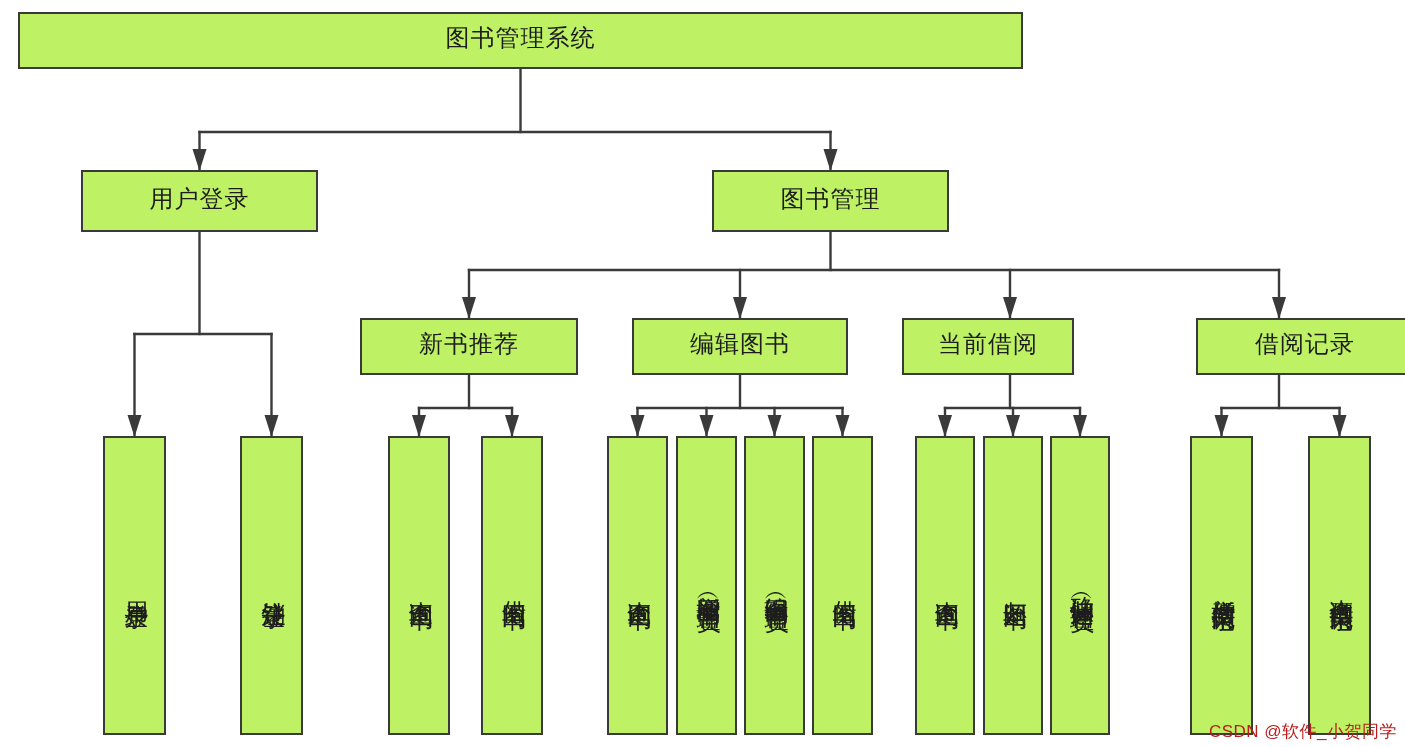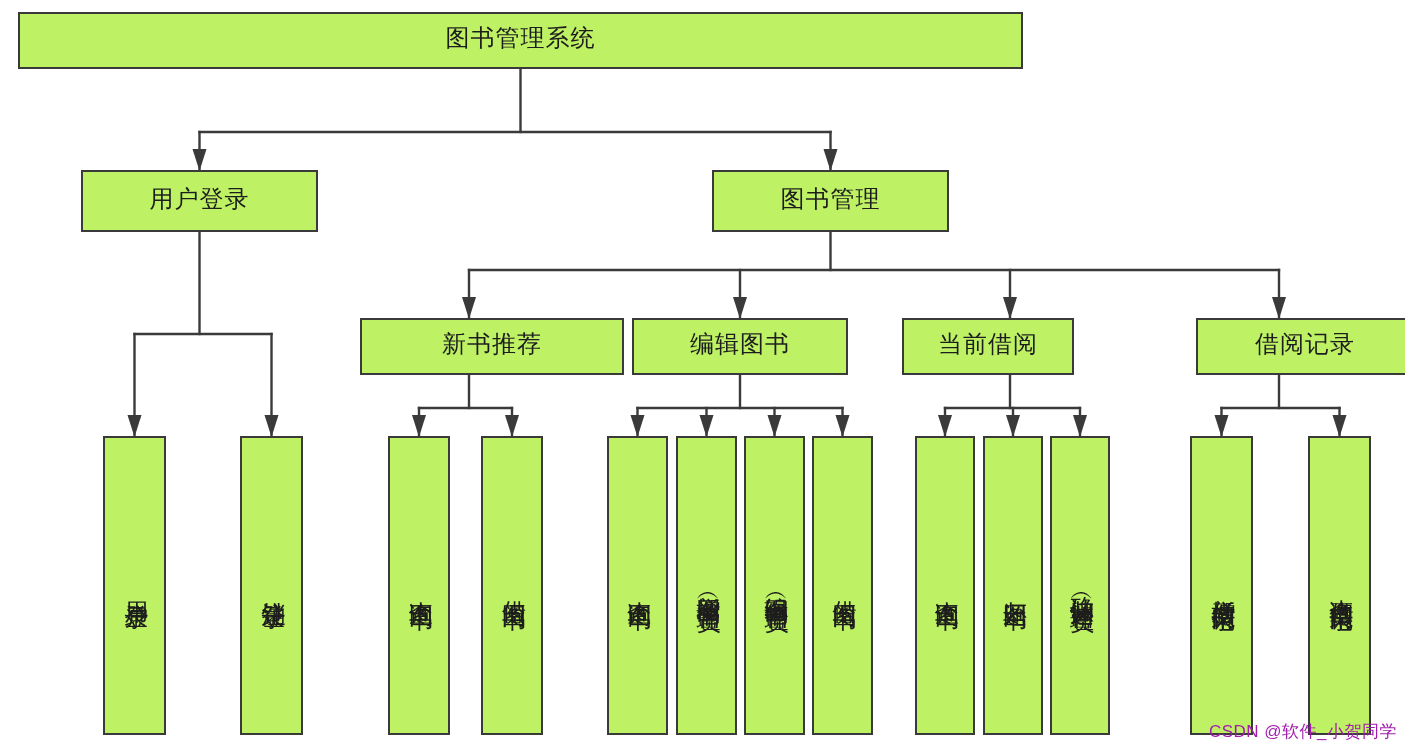--- a/index.html
+++ b/index.html
@@ -156,7 +156,7 @@
     <span class="node-label">图书管理</span>
   </div>
 
-  <div class="node-box horizontal" style="left: 360px; top: 318px; width: 264px; height: 57px;">
+  <div class="node-box horizontal" style="left: 360px; top: 318px; width: 218px; height: 57px;">
     <span class="node-label">新书推荐</span>
   </div>
   <div class="node-box horizontal" style="left: 632px; top: 318px; width: 216px; height: 57px;">

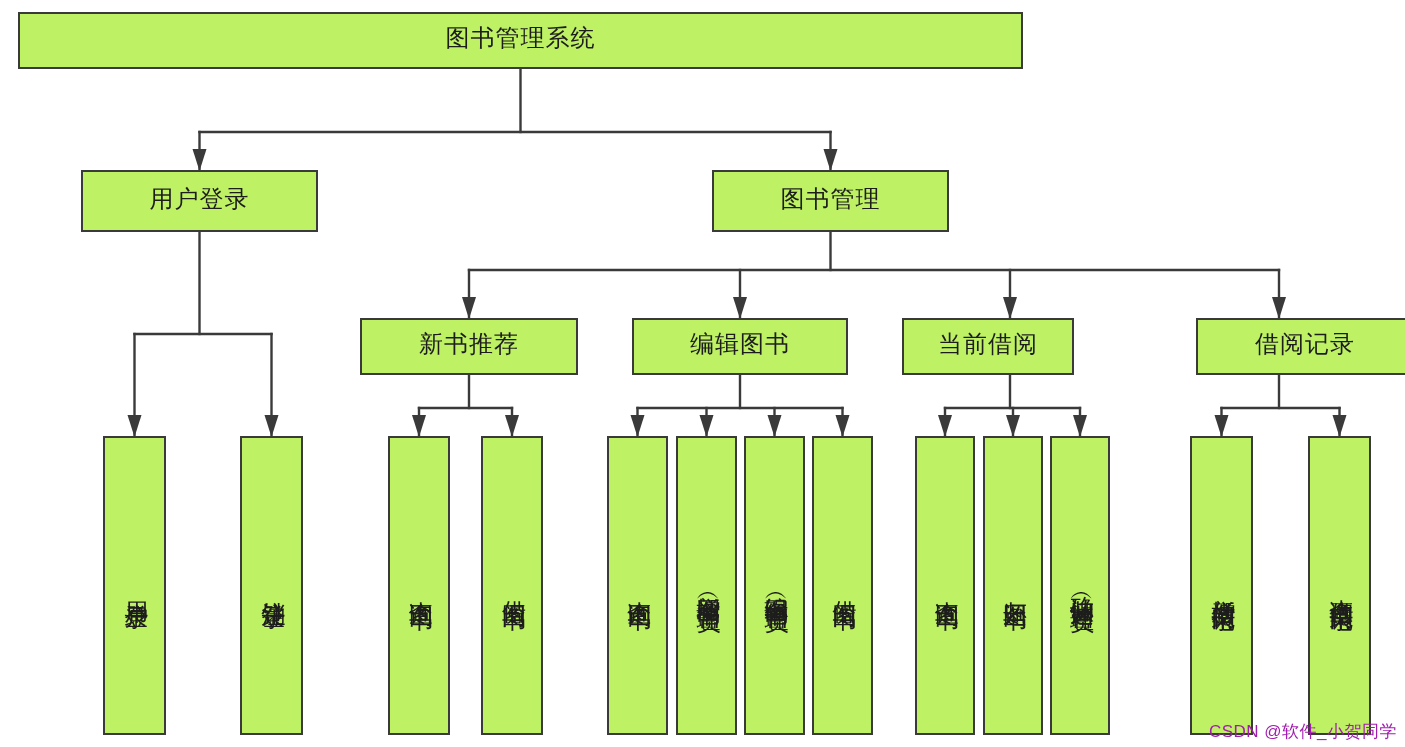--- a/index.html
+++ b/index.html
@@ -77,7 +77,7 @@
     right: 8px;
     bottom: 4px;
     font-size: 17px;
-    color: #a21caf;
+    color: #b91c1c;
     letter-spacing: 0.5px;
     white-space: nowrap;
     user-select: none;

